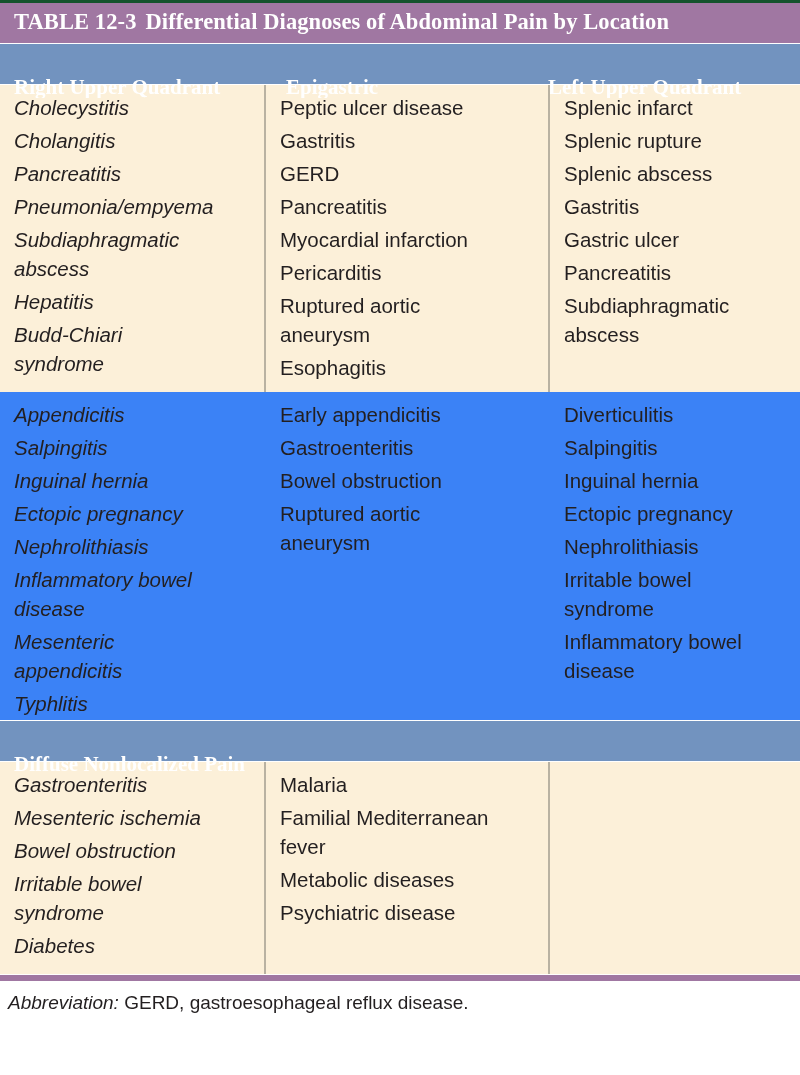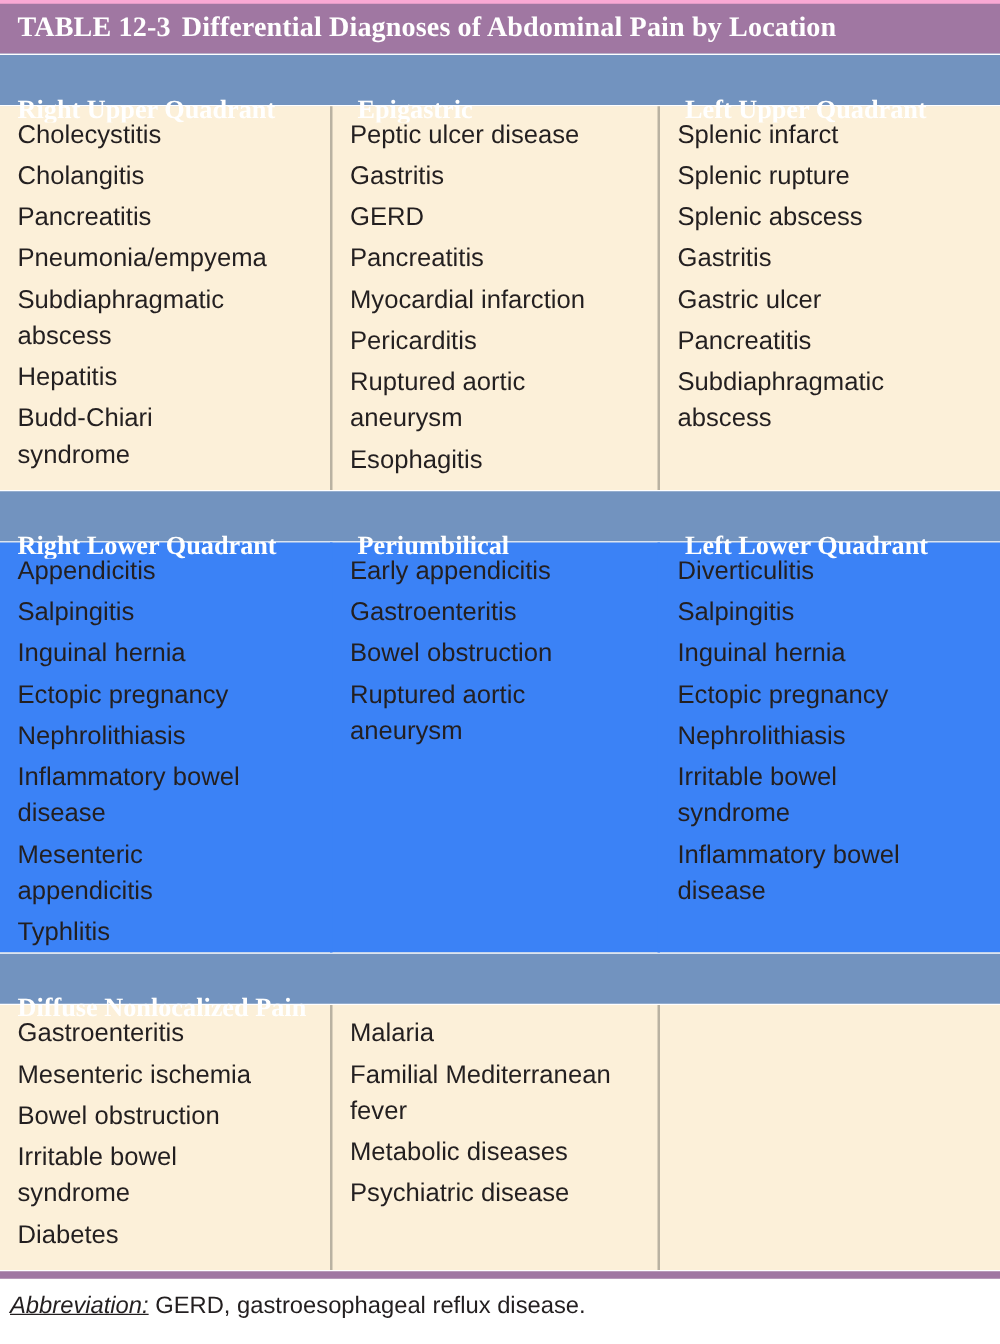--- a/index.html
+++ b/index.html
@@ -28,7 +28,7 @@
     letter-spacing: 0.1px;
     line-height: 1;
     padding: 8px 0 9px 14px;
-    border-top: 3px solid #f9a8d4;
+    border-top: 3px solid #14532d;
     white-space: nowrap;
   }
   .table-title .tnum { margin-right: 9px; }

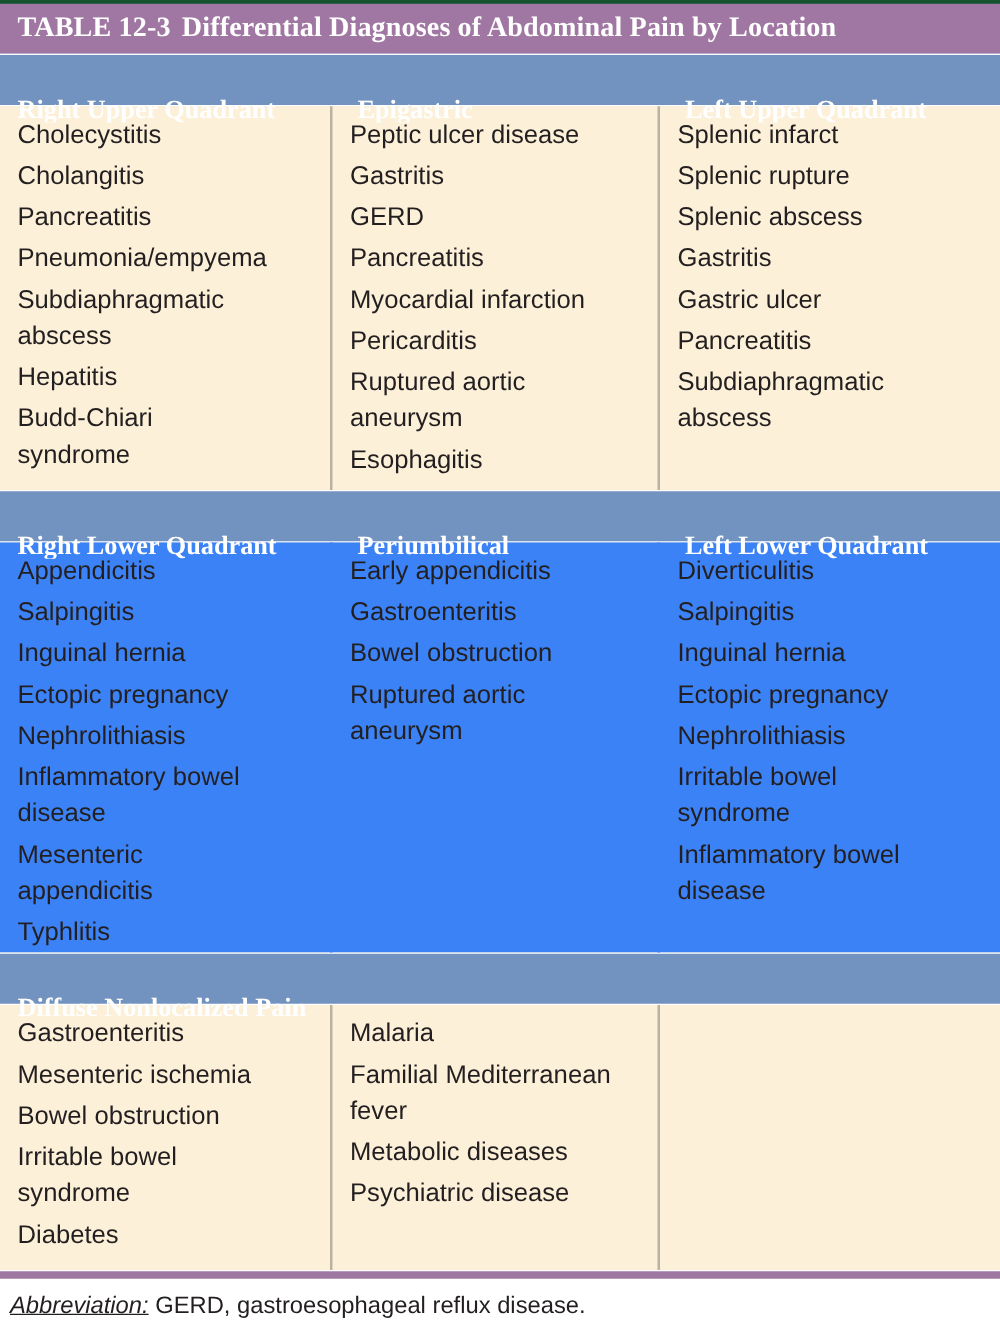--- a/index.html
+++ b/index.html
@@ -72,7 +72,7 @@
     line-height: 1.42;
     color: #231f20;
   }
-  .col.c1 { width: 229px; }
+  .col.c1 { width: 229px; font-style: italic; }
   .col.c2 { width: 262px; border-left: 2px solid #b9b2a2; margin-left: 35px; }
   .col.c3 { width: 240px; border-left: 2px solid #b9b2a2; }
 

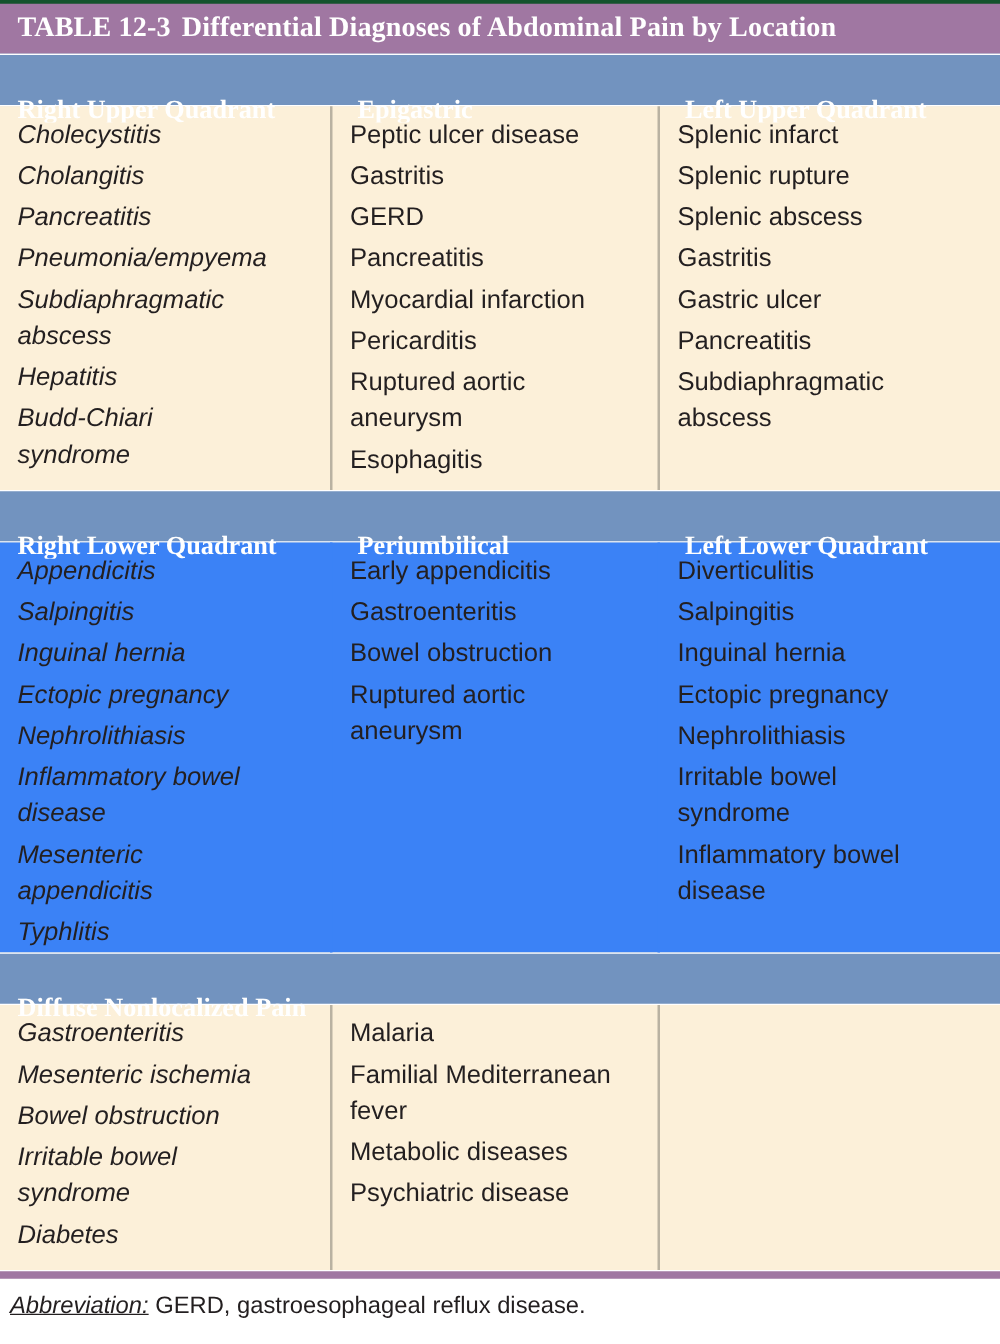--- a/index.html
+++ b/index.html
@@ -74,7 +74,7 @@
   }
   .col.c1 { width: 229px; font-style: italic; }
   .col.c2 { width: 262px; border-left: 2px solid #b9b2a2; margin-left: 35px; }
-  .col.c3 { width: 240px; border-left: 2px solid #b9b2a2; }
+  .col.c3 { width: 240px; border-left: 2px solid #b9b2a2; margin-left: 22px; }
 
   .cols.white .col.c2,
   .cols.white .col.c3 { border-left: 2px solid #3b82f6; }

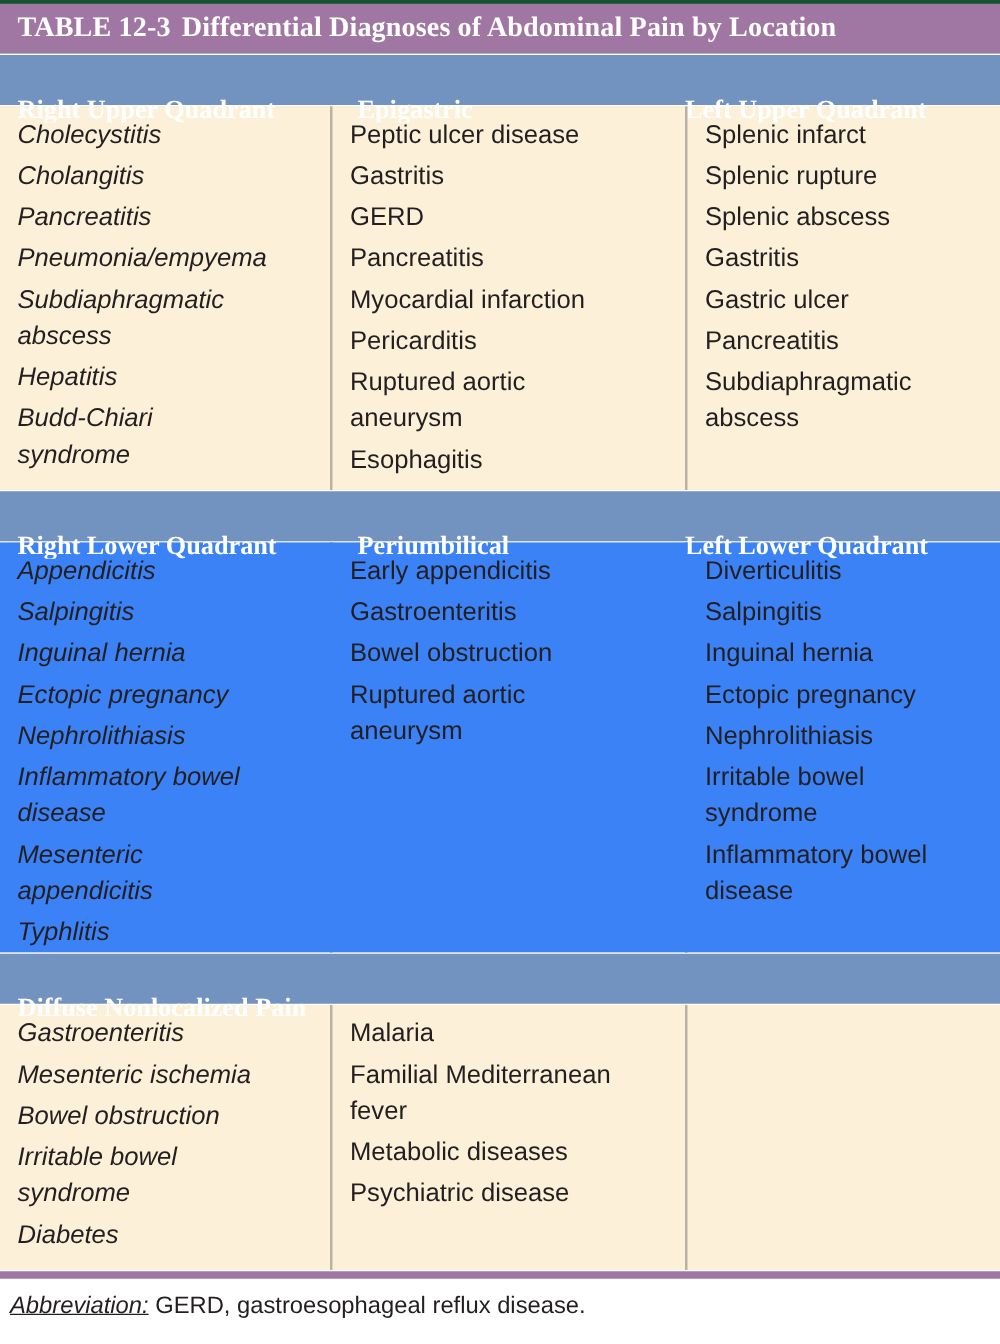--- a/index.html
+++ b/index.html
@@ -155,11 +155,6 @@
     </div>
   </div>
 
-  <div class="section-head">
-    <div class="hcell c1">Right Lower Quadrant</div>
-    <div class="hcell c2">Periumbilical</div>
-    <div class="hcell c3">Left Lower Quadrant</div>
-  </div>
 
   <div class="cols white lower">
     <div class="col c1">

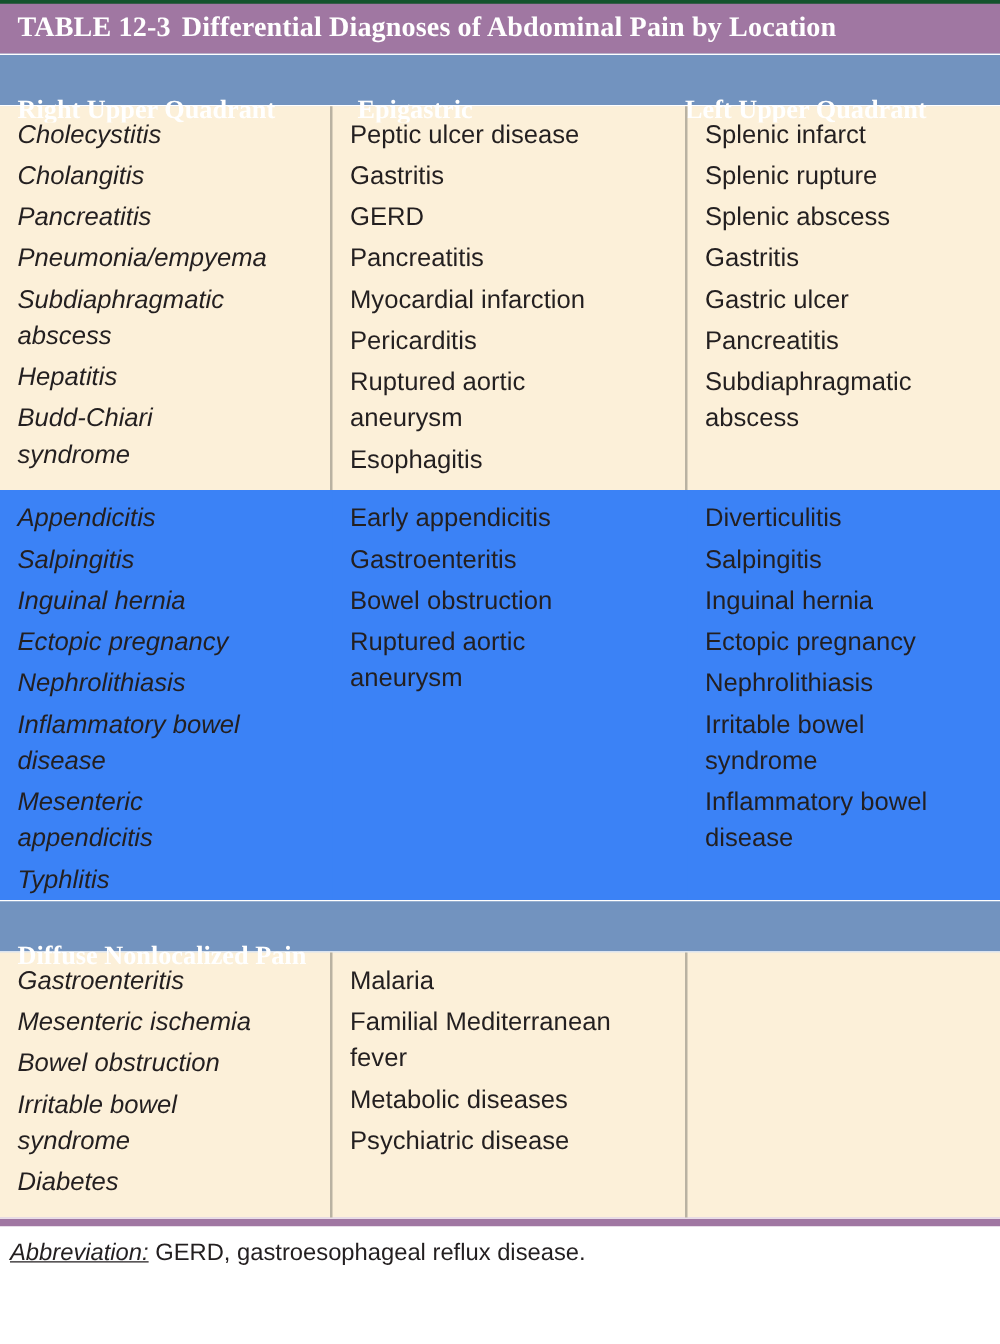--- a/index.html
+++ b/index.html
@@ -106,7 +106,6 @@
   }
   .footnote .abbr-label {
     font-style: italic;
-    text-decoration: underline;
   }
 </style>
 </head>

